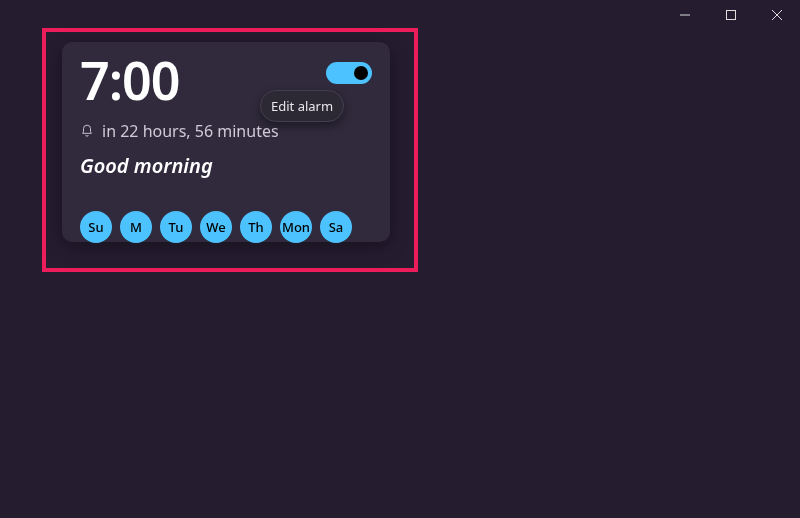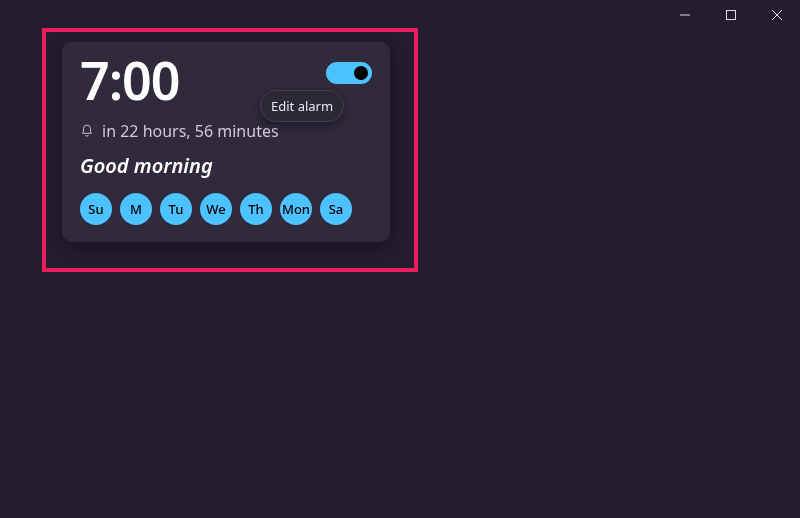--- a/index.html
+++ b/index.html
@@ -123,7 +123,7 @@
   .days-row {
     display: flex;
     gap: 8px;
-    margin-top: 14px;
+    margin-top: 32px;
   }
   .day-chip {
     width: 32px;

